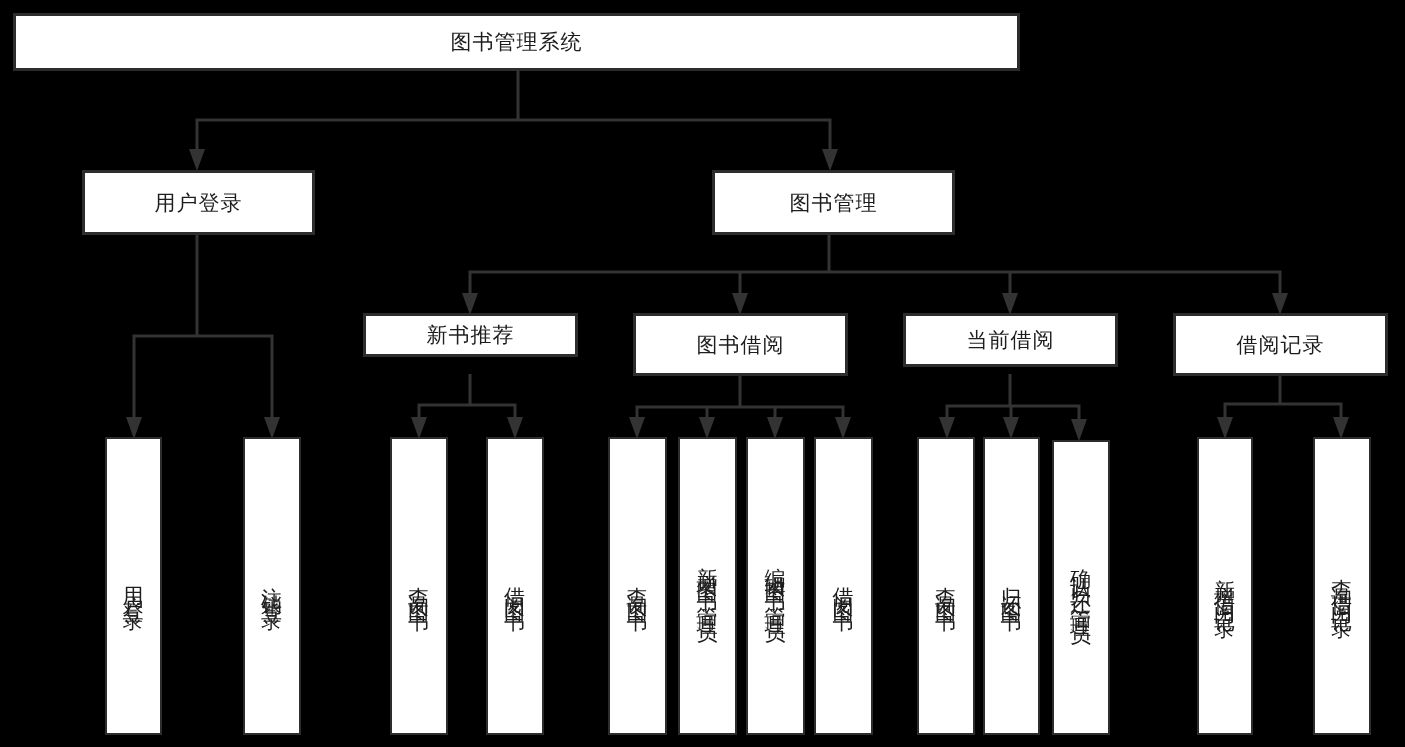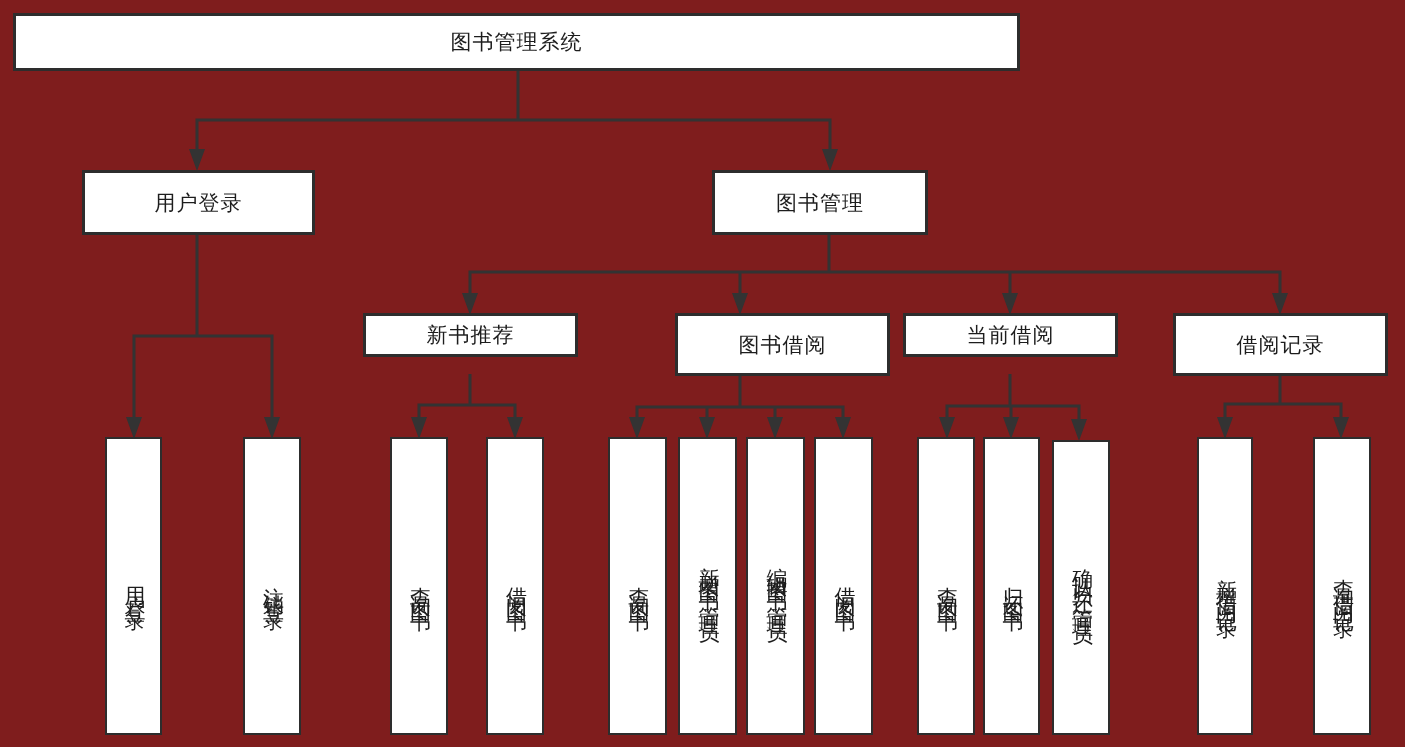--- a/index.html
+++ b/index.html
@@ -7,9 +7,9 @@
     position: relative;
     width: 1405px;
     height: 747px;
-    background: #7f1d1d;
+    background: #000000;
     overflow: hidden;
-    font-family: Liberation Mono, monospace;
+    font-family: Liberation Sans, sans-serif;
     color: #1d1d1d;
   }
   svg.wires {

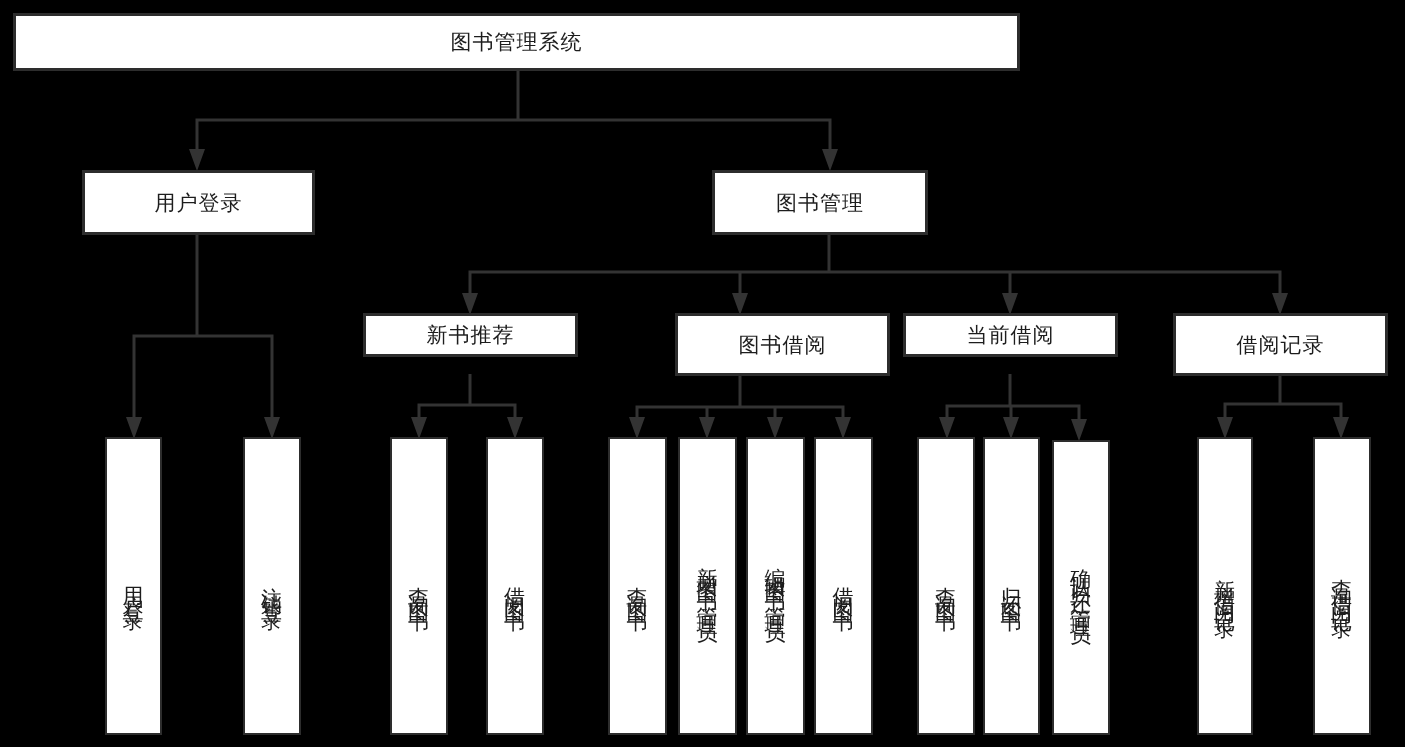--- a/index.html
+++ b/index.html
@@ -65,7 +65,7 @@
   
   #root-node        { left: 13px;   top: 13px;  width: 1007px; height: 58px; }
   #node-user-login  { left: 82px;   top: 170px; width: 233px;  height: 65px; }
-  #node-book-mgmt   { left: 712px;  top: 170px; width: 216px;  height: 65px; }
+  #node-book-mgmt   { left: 712px;  top: 170px; width: 243px;  height: 65px; }
   #node-new-book    { left: 363px;  top: 313px; width: 215px;  height: 44px; }
   #node-book-borrow { left: 633px;  top: 313px; width: 215px;  height: 63px; margin-left: 42px; }
   #node-cur-borrow  { left: 903px;  top: 313px; width: 215px;  height: 44px; }

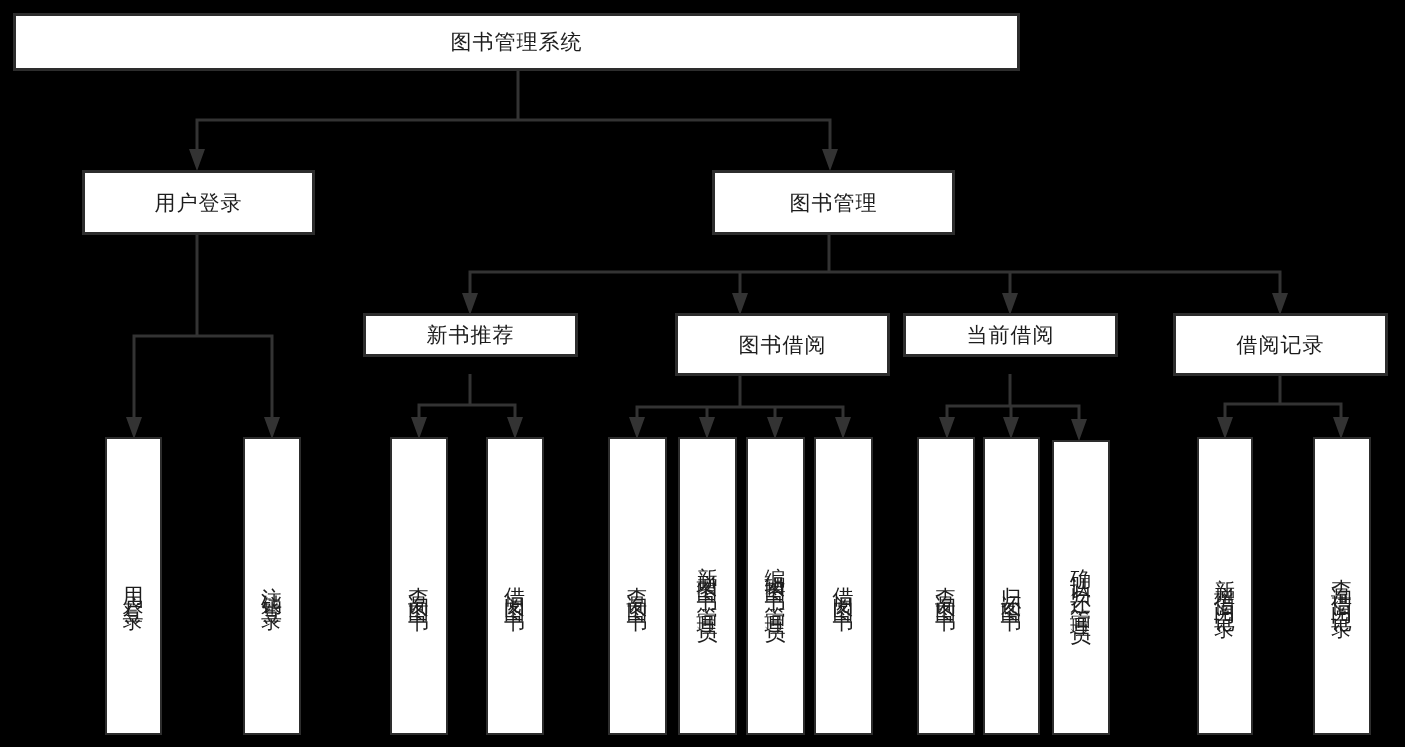--- a/index.html
+++ b/index.html
@@ -67,7 +67,7 @@
   #node-user-login  { left: 82px;   top: 170px; width: 233px;  height: 65px; }
   #node-book-mgmt   { left: 712px;  top: 170px; width: 243px;  height: 65px; }
   #node-new-book    { left: 363px;  top: 313px; width: 215px;  height: 44px; }
-  #node-book-borrow { left: 633px;  top: 313px; width: 215px;  height: 63px; margin-left: 42px; }
+  #node-book-borrow { left: 633px;  top: 313px; width: 215px;  height: 63px; }
   #node-cur-borrow  { left: 903px;  top: 313px; width: 215px;  height: 44px; }
   #node-records     { left: 1173px; top: 313px; width: 215px;  height: 63px; }
   #leaf-0  { left: 105px;  width: 57px; }

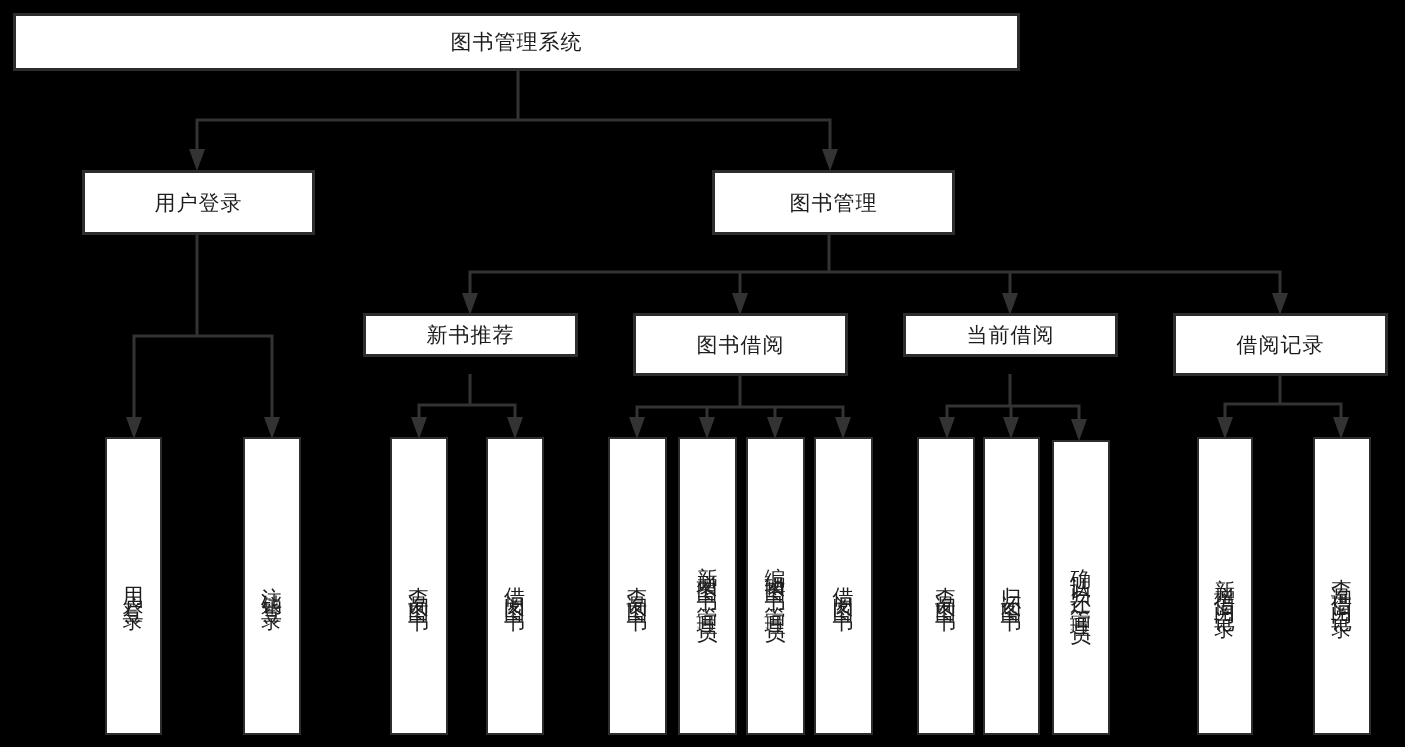--- a/index.html
+++ b/index.html
@@ -68,7 +68,7 @@
   #node-book-mgmt   { left: 712px;  top: 170px; width: 243px;  height: 65px; }
   #node-new-book    { left: 363px;  top: 313px; width: 215px;  height: 44px; }
   #node-book-borrow { left: 633px;  top: 313px; width: 215px;  height: 63px; }
-  #node-cur-borrow  { left: 903px;  top: 313px; width: 215px;  height: 44px; }
+  #node-cur-borrow  { left: 903px;  top: 313px; width: 215px;  height: 54px; }
   #node-records     { left: 1173px; top: 313px; width: 215px;  height: 63px; }
   #leaf-0  { left: 105px;  width: 57px; }
   #leaf-1  { left: 243px;  }

